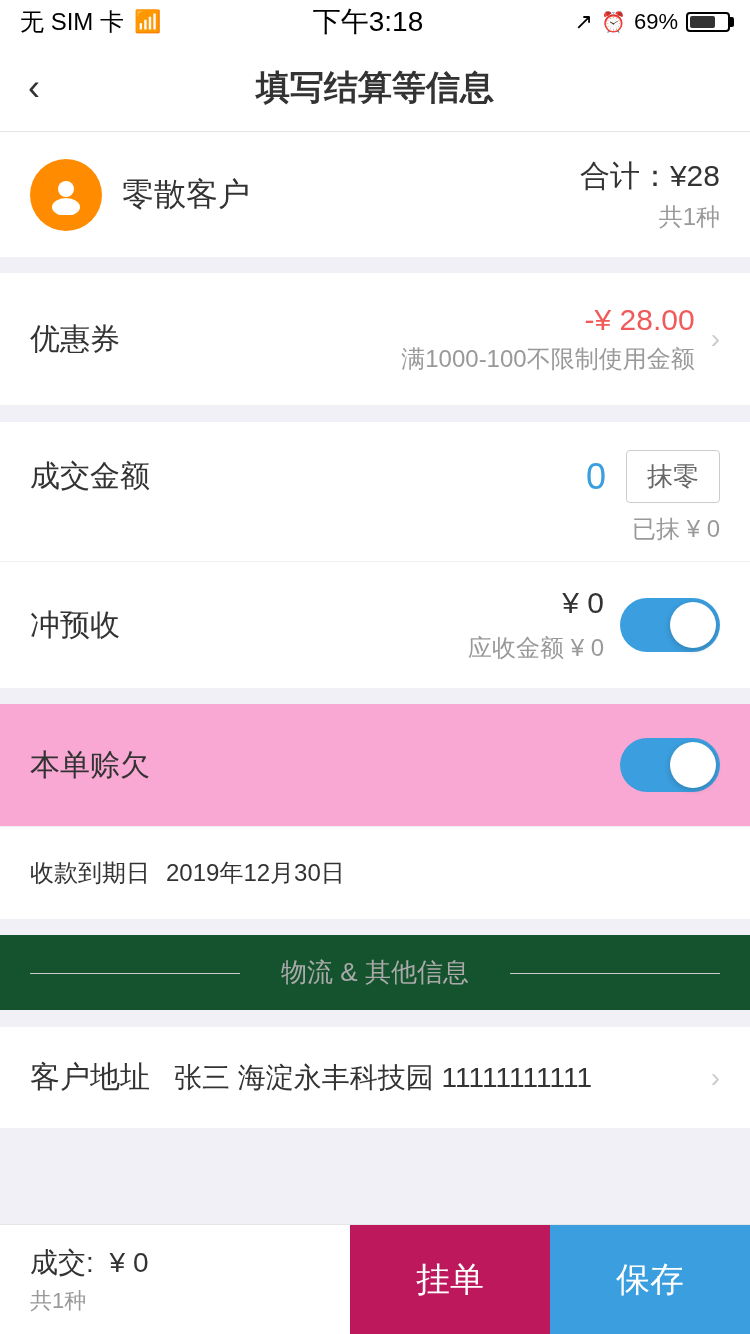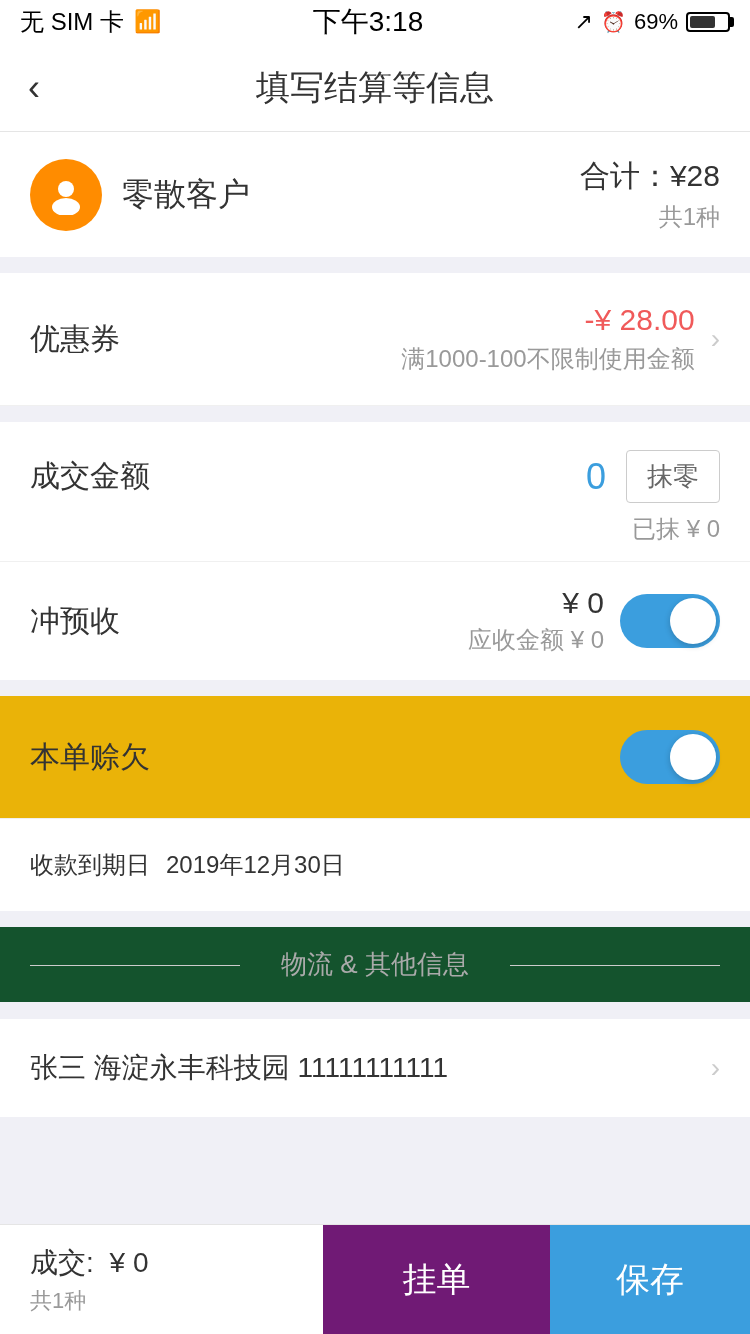--- a/index.html
+++ b/index.html
@@ -76,7 +76,7 @@
     }
     .nav-title {
       font-size: 34px;
-      font-weight: 400;
+      font-weight: 700;
       color: #333;
       text-align: center;
     }

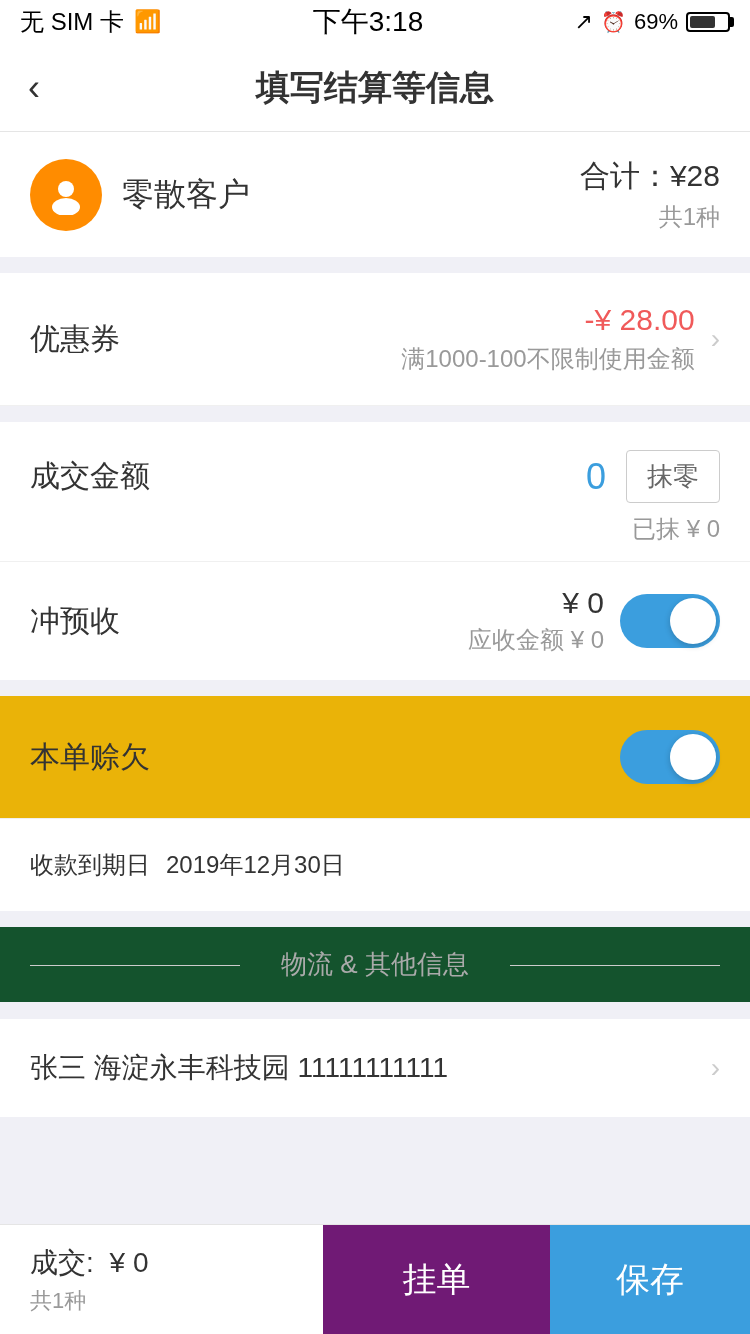--- a/index.html
+++ b/index.html
@@ -235,7 +235,7 @@
     .advance-sub {
       font-size: 24px;
       color: #999;
-      margin-top: 4px;
+      margin-top: 12px;
     }
 
     

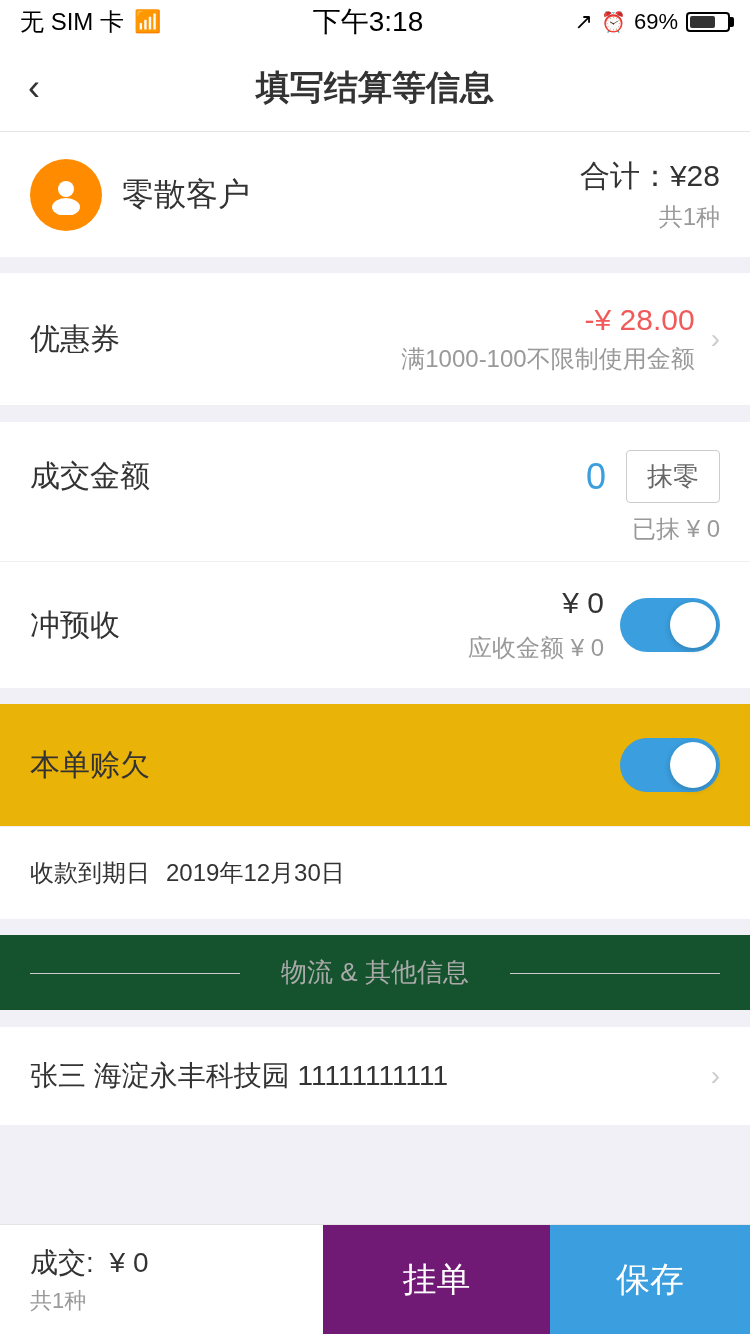--- a/index.html
+++ b/index.html
@@ -260,7 +260,7 @@
 
     
     .credit-section {
-      background: #eab308;
+      background: #f9a8d4;
       margin-bottom: 16px;
     }
     .credit-row {

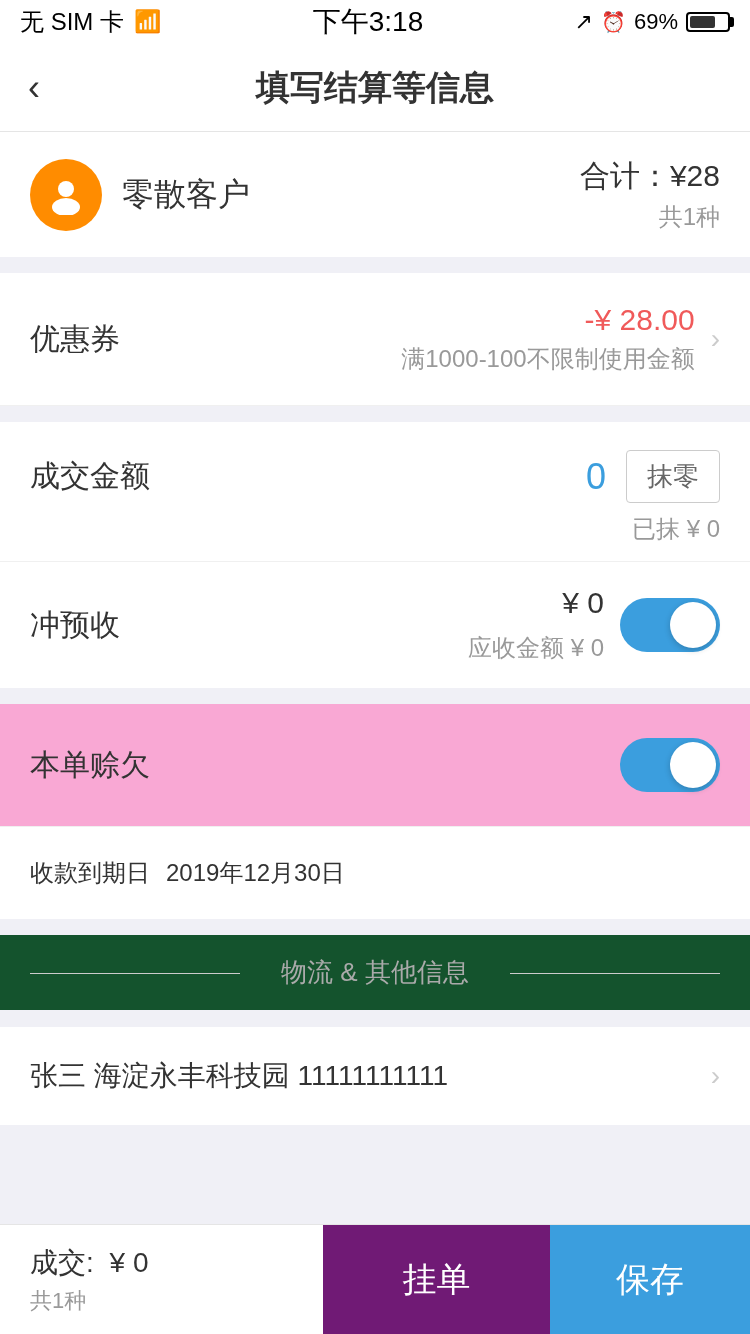--- a/index.html
+++ b/index.html
@@ -486,6 +486,7 @@
   </div>
 
   <div class="address-row">
+    <span class="address-label">客户地址</span>
     <span class="address-value">张三 海淀永丰科技园 11111111111</span>
     <span class="chevron-right" style="margin-left:12px;">›</span>
   </div>

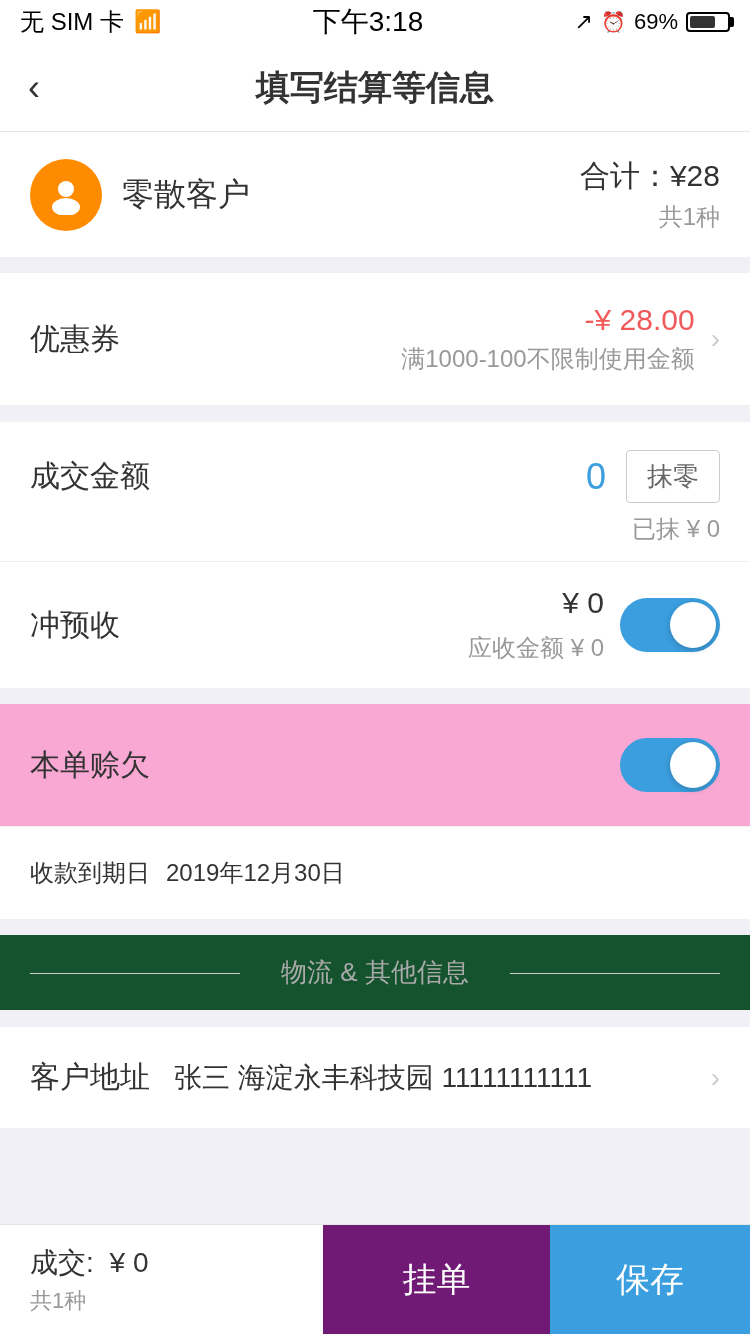--- a/index.html
+++ b/index.html
@@ -368,8 +368,8 @@
       height: 100%;
     }
     .btn-hangup {
-      width: 227px;
-      background: #701a75;
+      width: 200px;
+      background: #be185d;
       display: flex;
       align-items: center;
       justify-content: center;

